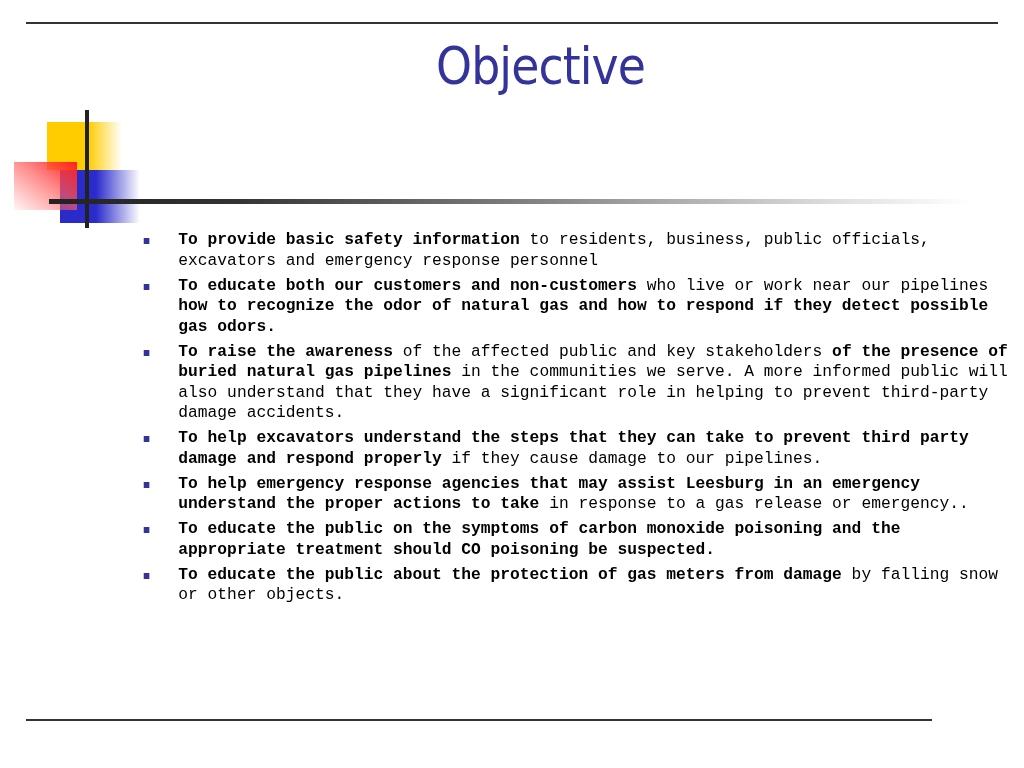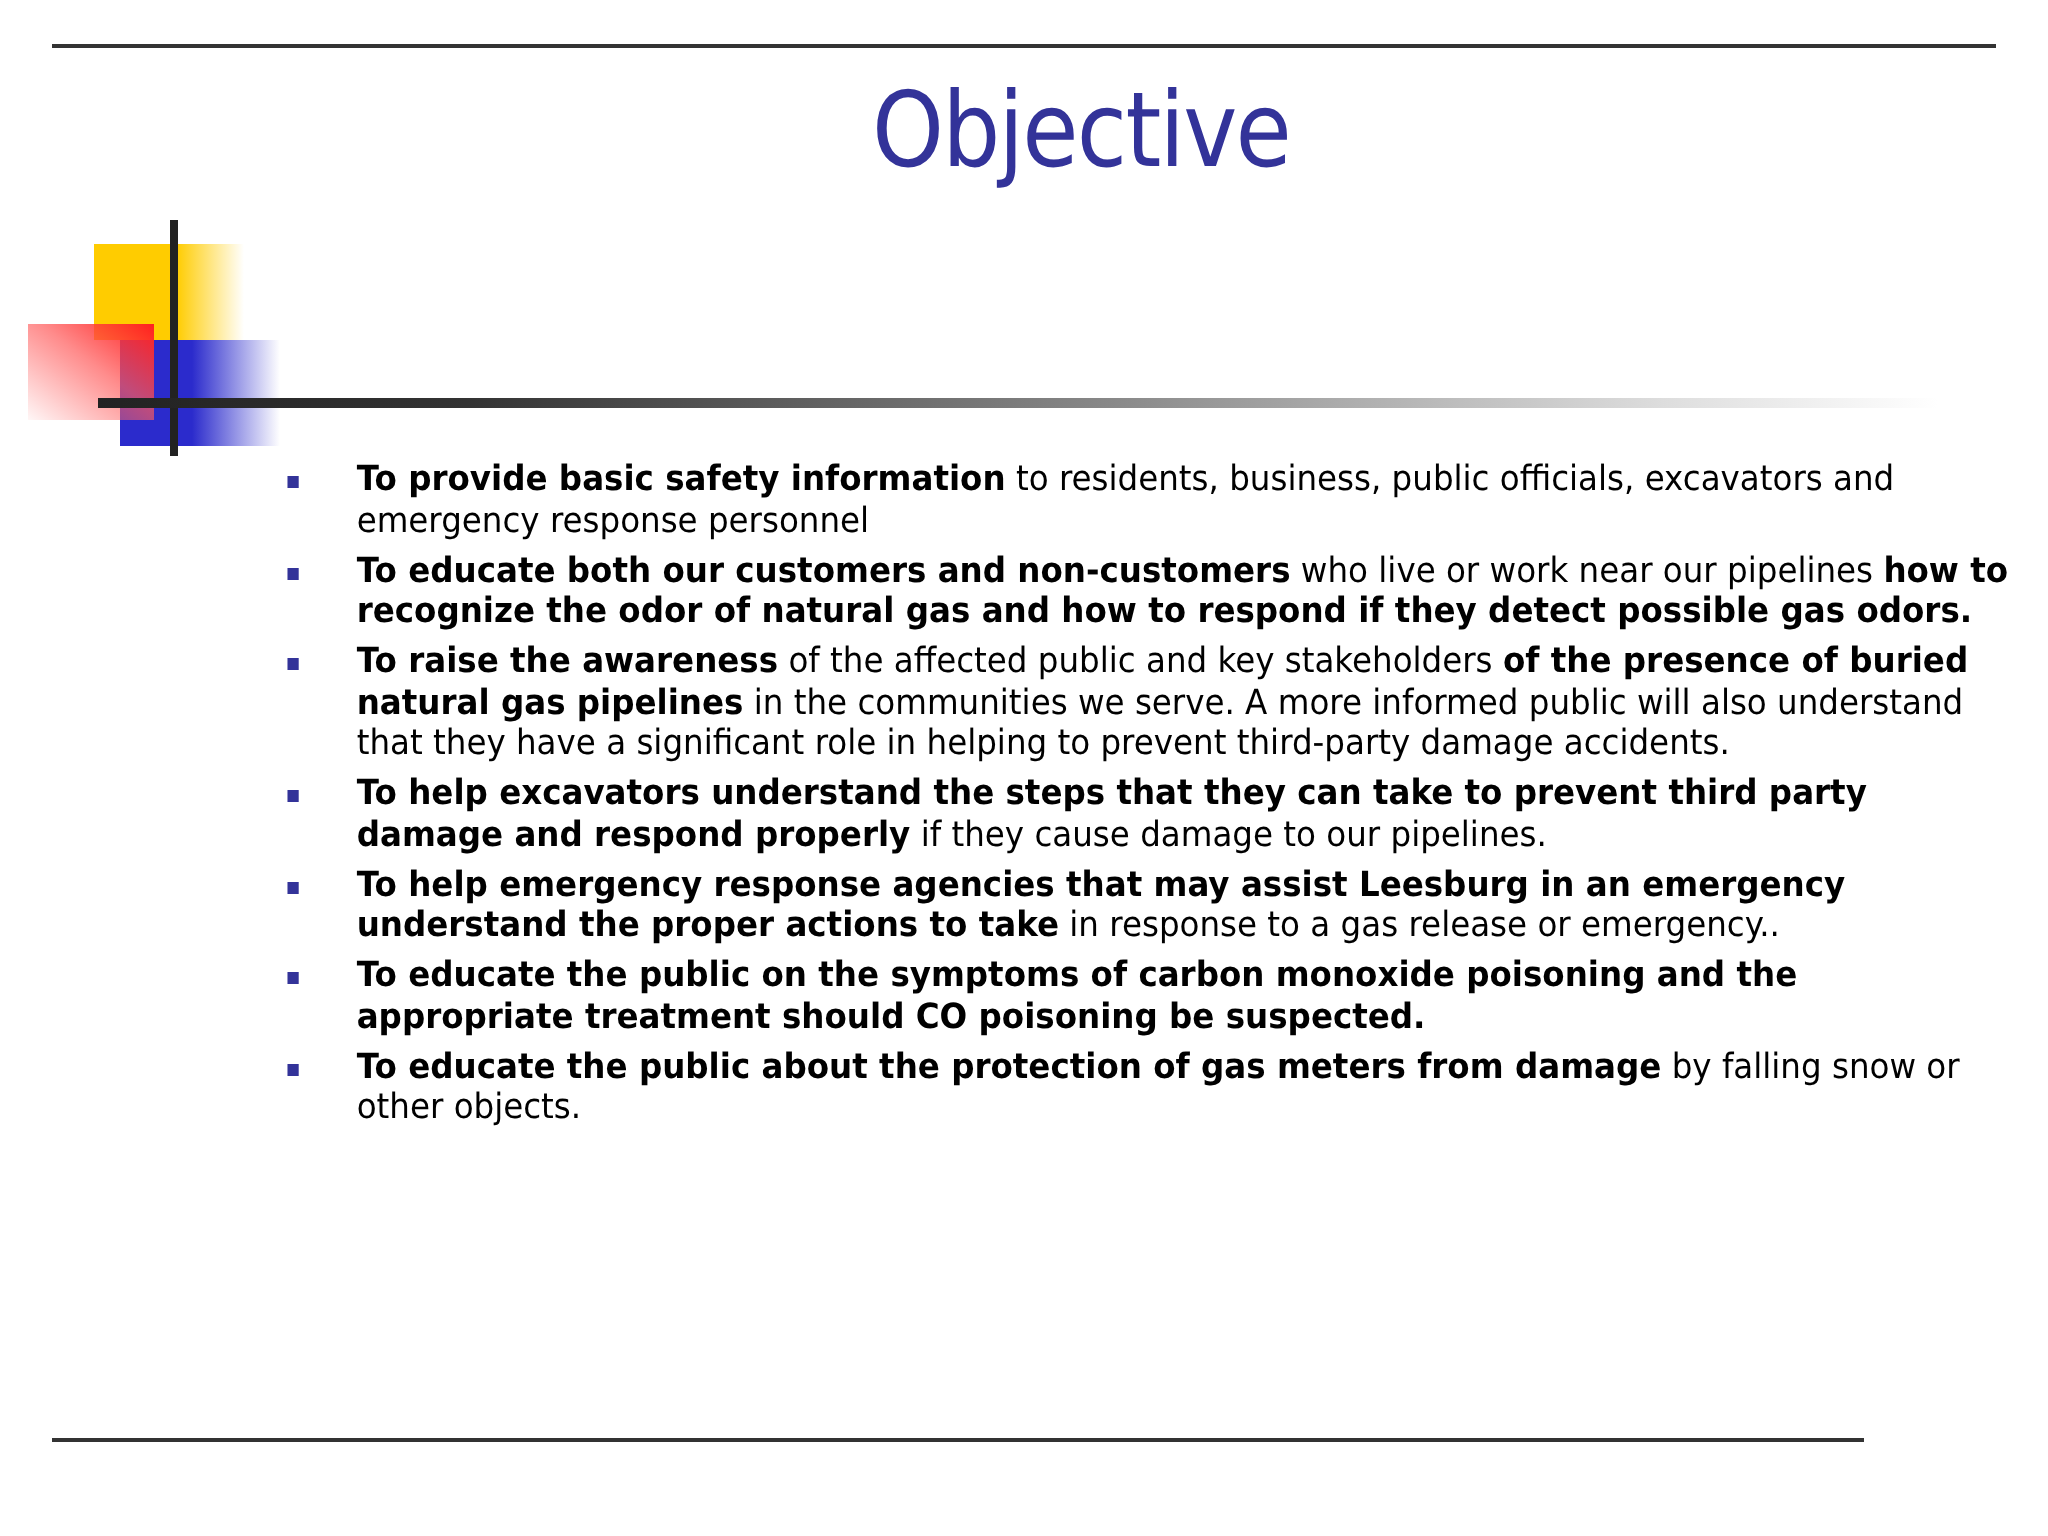--- a/index.html
+++ b/index.html
@@ -47,7 +47,7 @@
     }
     .bullets {
       position: absolute; left: 140px; top: 230px; width: 860px;
-      margin: 0; padding: 0; list-style: none;
+      margin: 0; padding: 0; list-style: none; font-family: Liberation Mono, monospace;
     }
     .bullets li {
       position: relative; padding-left: 41px;

